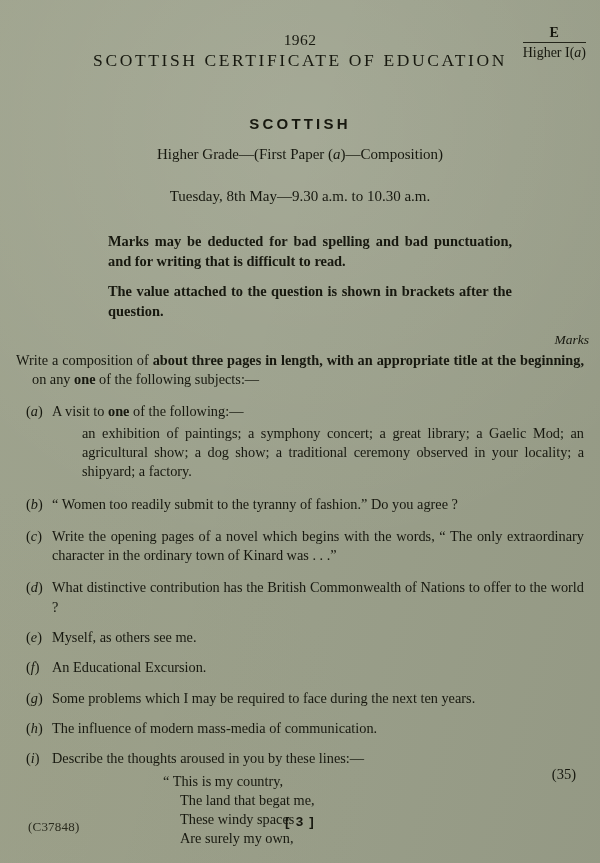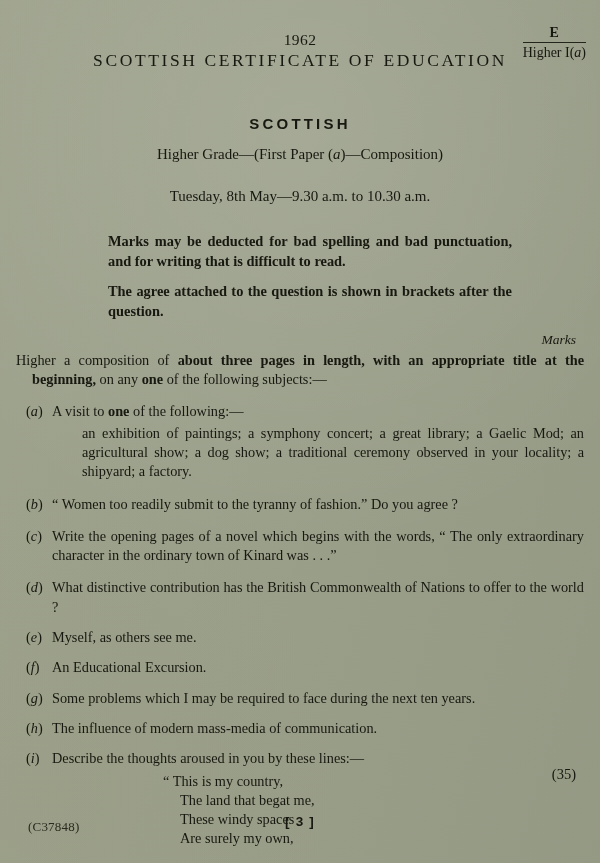--- a/index.html
+++ b/index.html
@@ -226,7 +226,7 @@
 
   <div class="rubric">
     <p>Marks may be deducted for bad spelling and bad punctuation, and for writing that is difficult to read.</p>
-    <p><span>The agree attached to the question is shown in brackets</span>
+    <p><span>The value attached to the question is shown in brackets</span>
       <span>after the question.</span></p>
   </div>
 

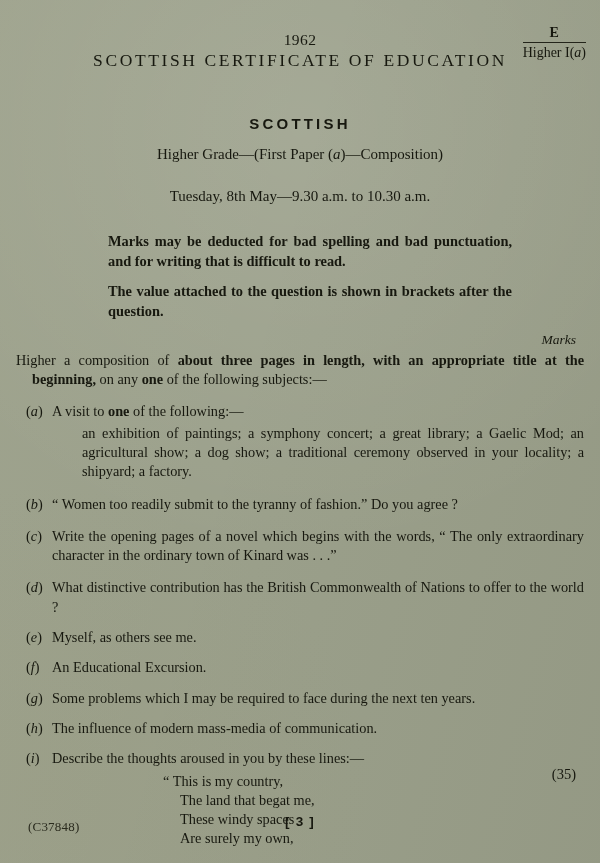--- a/index.html
+++ b/index.html
@@ -118,7 +118,7 @@
     text-align: right;
     font-style: italic;
     font-size: 13.5px;
-    padding-right: 24px;
+    padding-right: 11px;
     margin-top: 10px;
   }
 

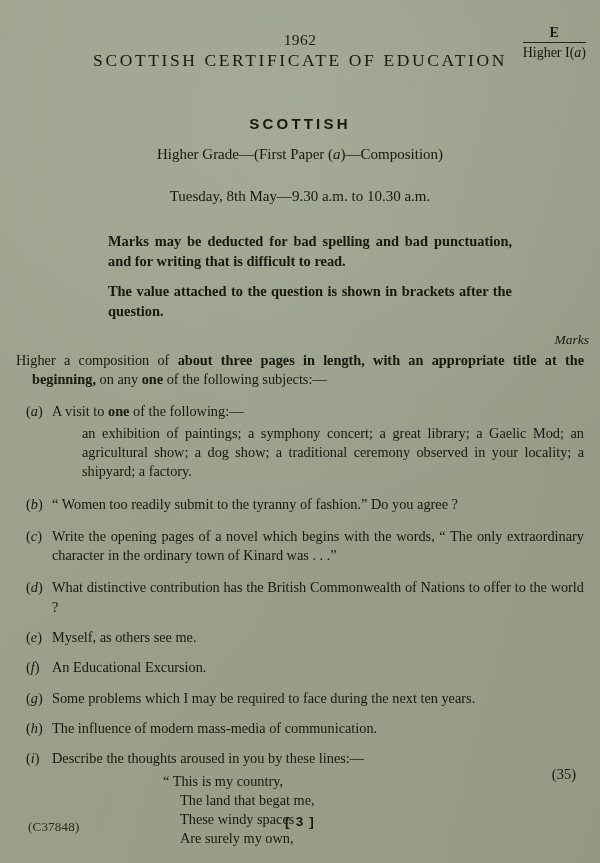--- a/index.html
+++ b/index.html
@@ -234,7 +234,7 @@
 
   <div class="body-text">
 
-    <p class="lead"><span class="hang">Higher a composition of </span><b class="s">about three pages in length, with an appropriate title at the beginning,</b><span> on any </span><b class="s">one</b><span> of the following subjects:—</span></p>
+    <p class="lead"><span class="hang">Write a composition of </span><b class="s">about three pages in length, with an appropriate title at the beginning,</b><span> on any </span><b class="s">one</b><span> of the following subjects:—</span></p>
 
     <div class="qlist">
 

